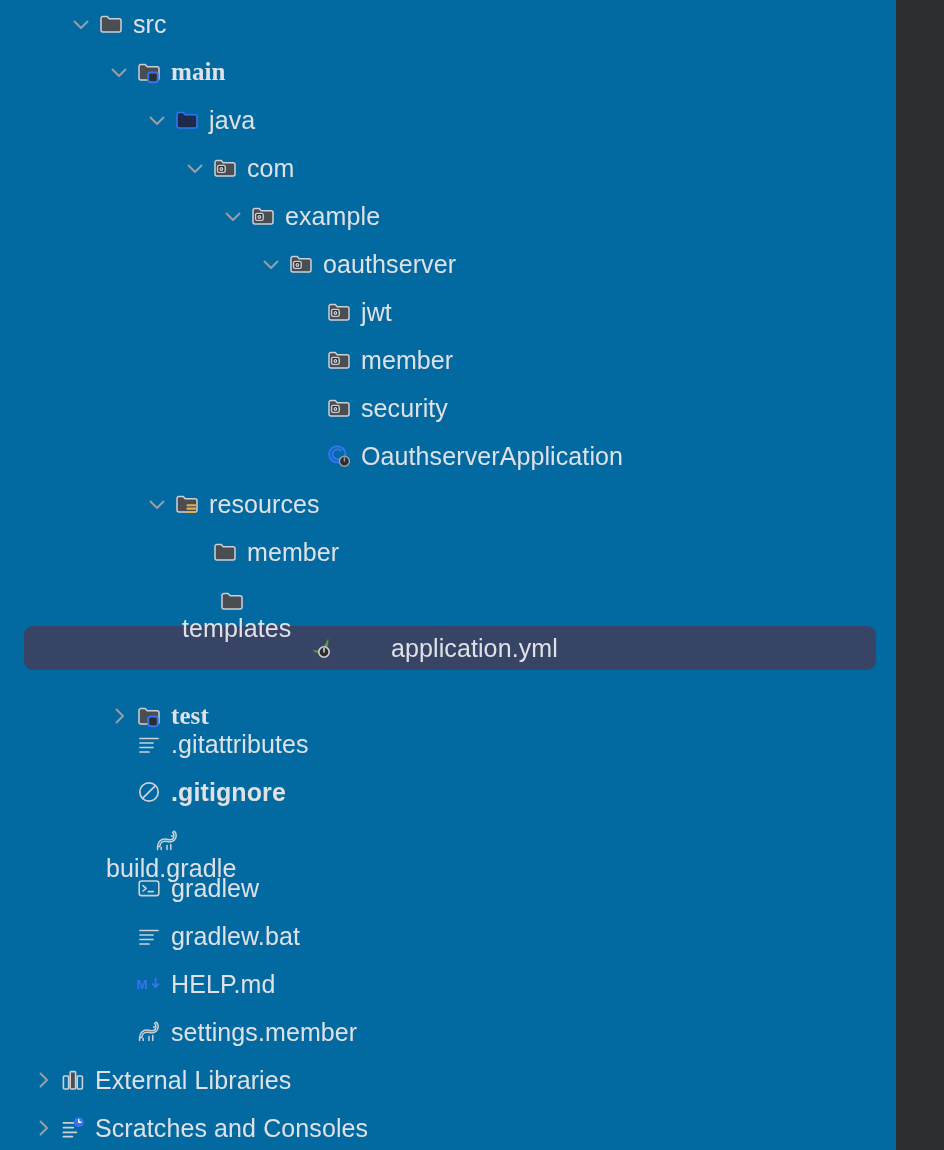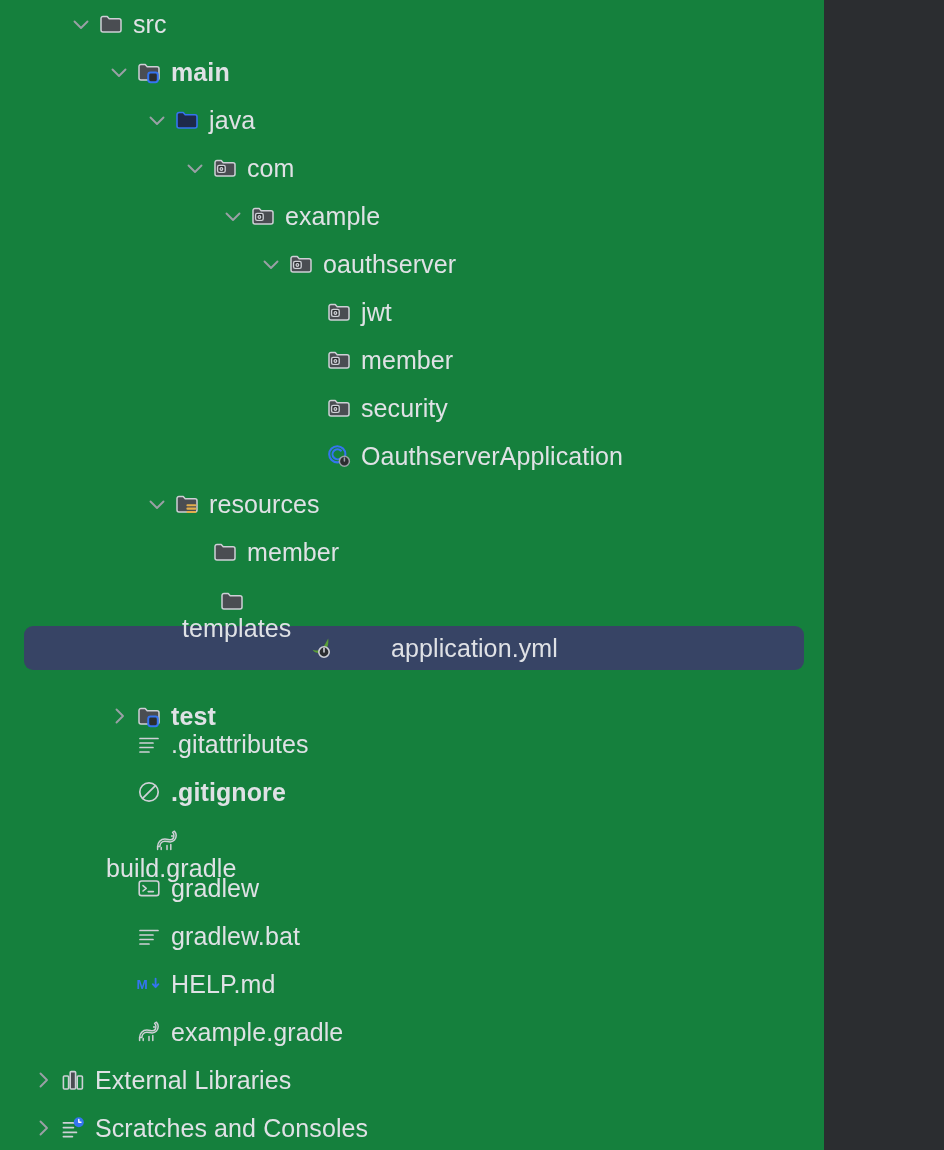--- a/index.html
+++ b/index.html
@@ -16,9 +16,9 @@
   }
   #tree {
     position: relative;
-    width: 824px;
+    width: 896px;
     height: 1150px;
-    background: #15803d;
+    background: #0369a1;
   }
   .row {
     position: relative;

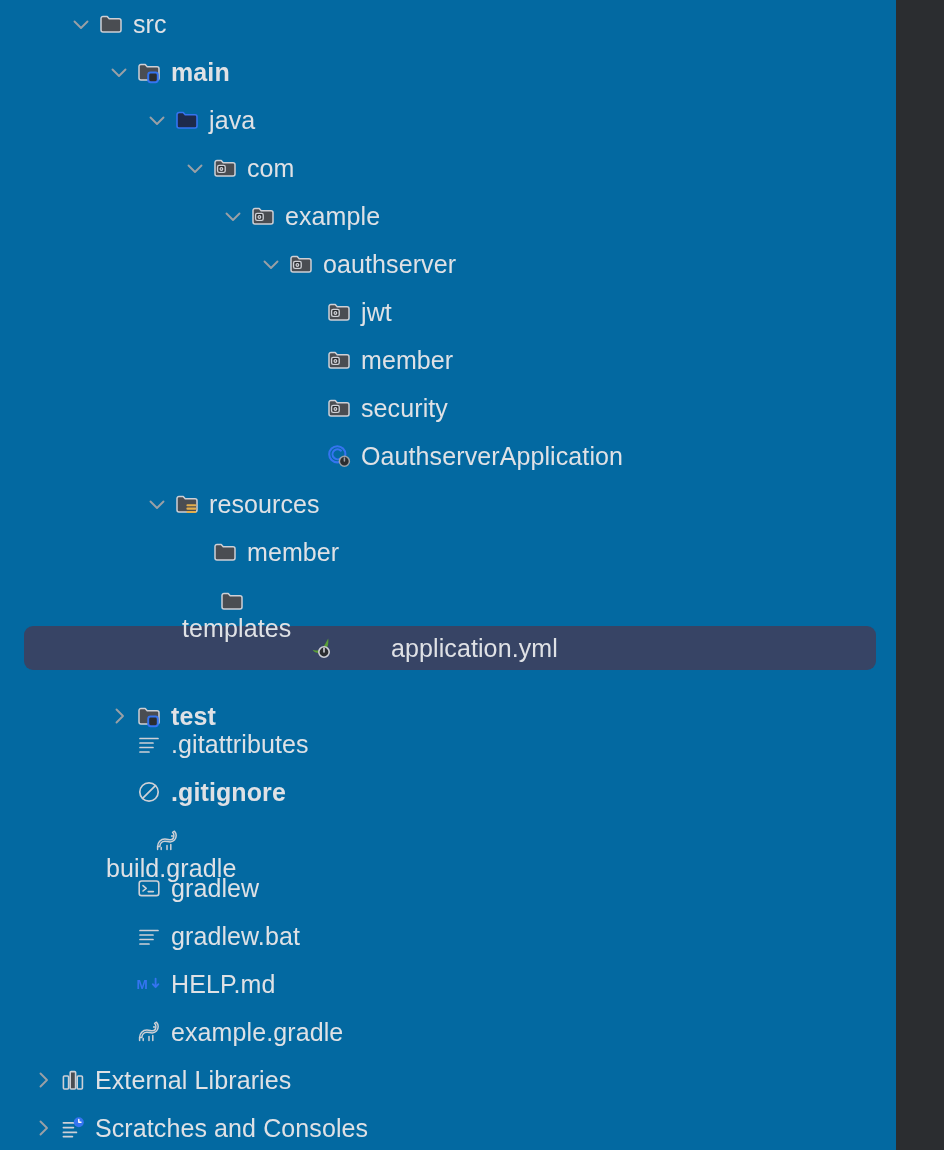--- a/index.html
+++ b/index.html
@@ -71,7 +71,7 @@
     letter-spacing: 0.1px;
     white-space: nowrap;
   }
-  .lbl.bold { font-weight: bold; }
+  .lbl.bold { font-weight: bold; font-family: Liberation Serif, serif; }
   .gap4 { width: 4px; flex: 0 0 4px; }
 </style>
 </head>

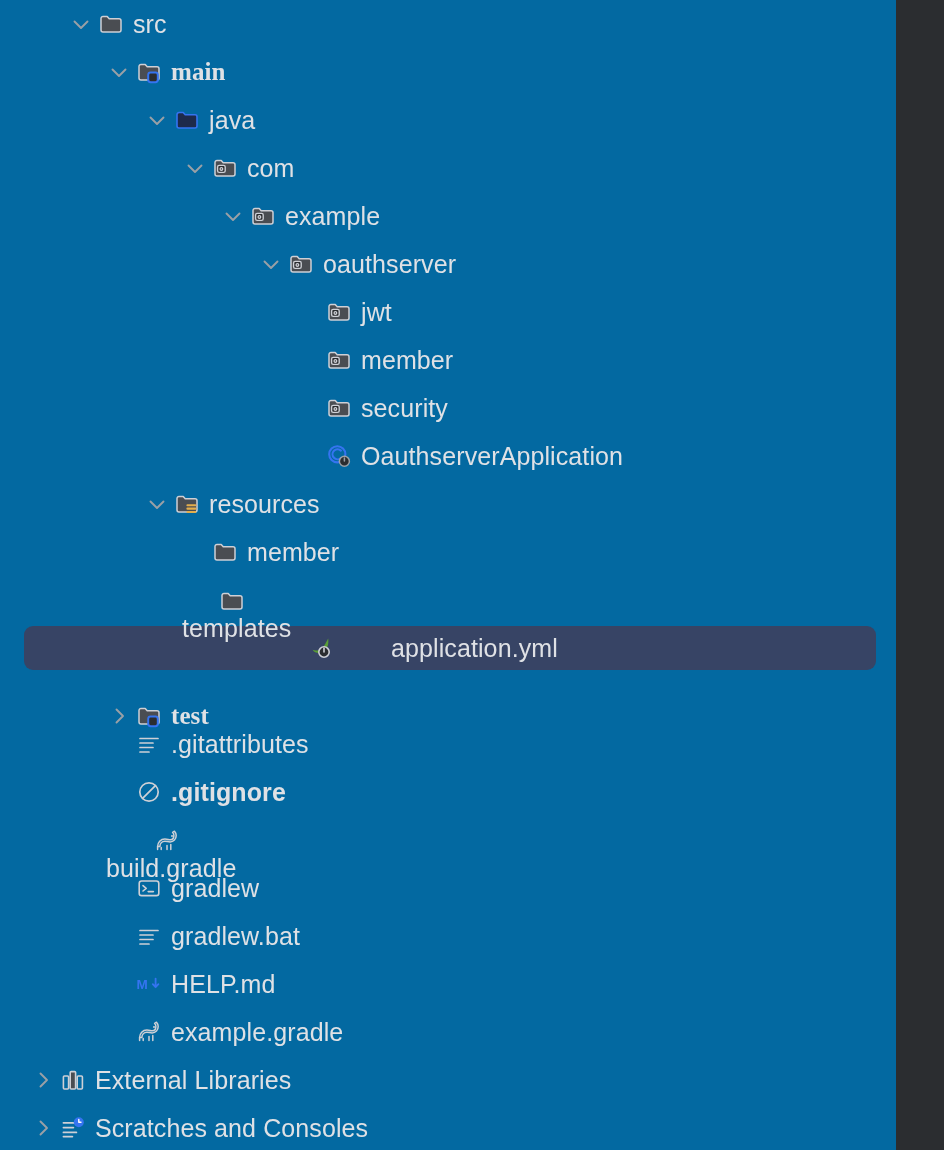--- a/index.html
+++ b/index.html
@@ -489,7 +489,7 @@
             <circle cx="18.0" cy="8.0" r="1.0" fill="#ced0d6"></circle>
           </svg>
         </span>
-        <span class="lbl">example.gradle</span>
+        <span class="lbl">settings.member</span>
       </div>
     </div>
     <div class="row">

